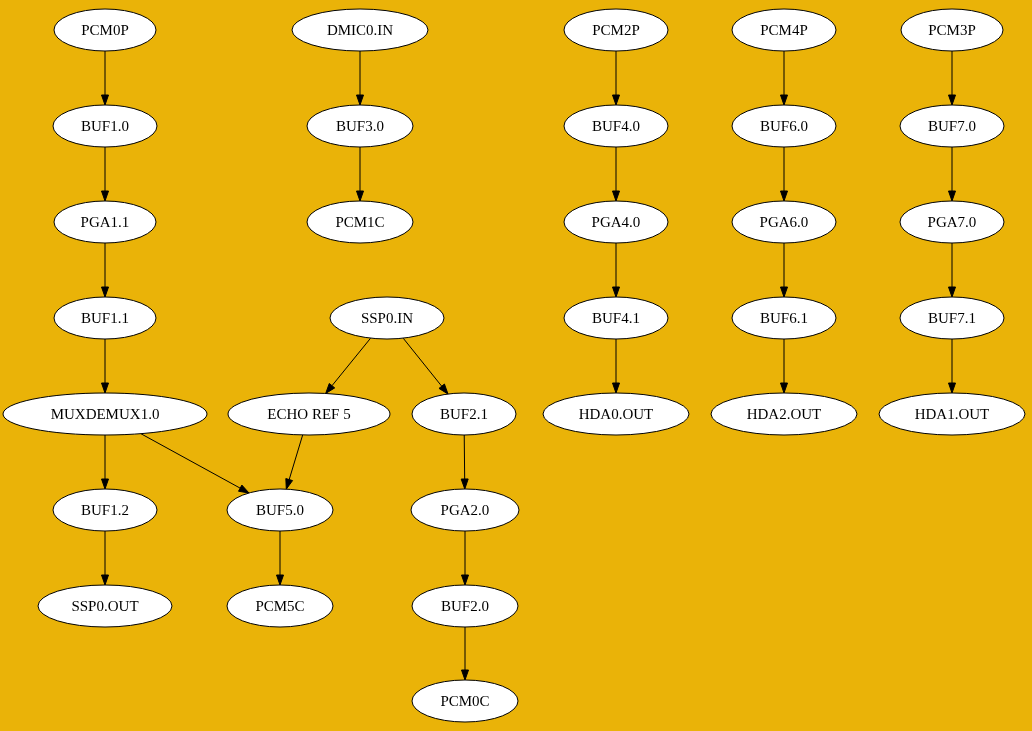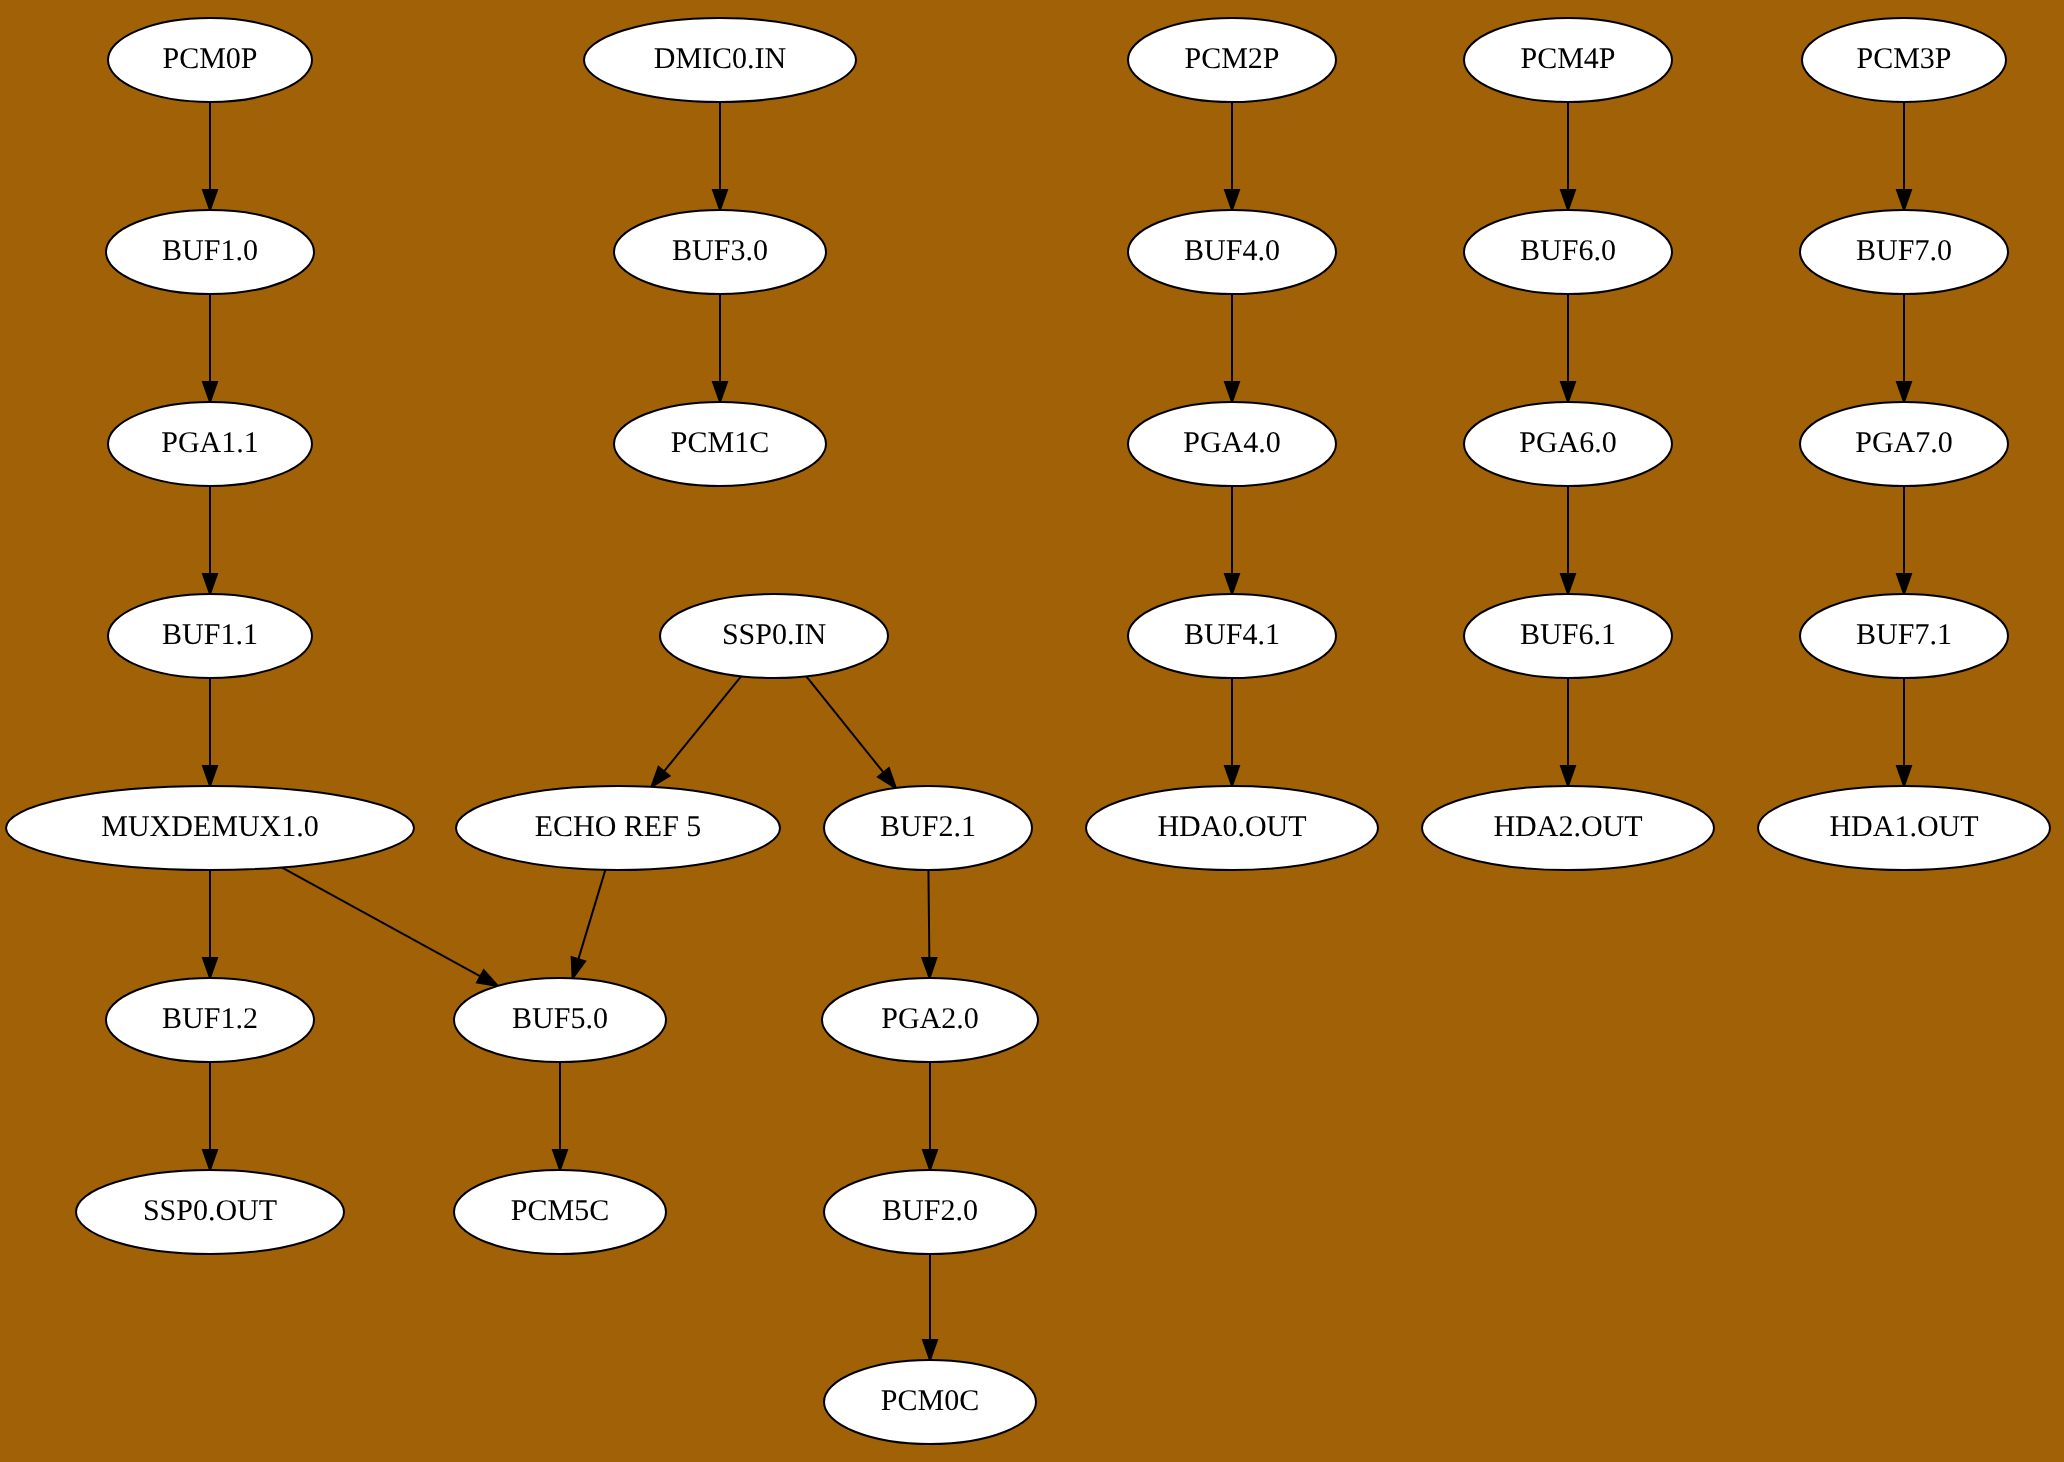--- a/index.html
+++ b/index.html
@@ -11,7 +11,7 @@
     position: relative;
     width: 1032px;
     height: 731px;
-    background: #a16207;
+    background: #eab308;
     overflow: hidden;
   }
   svg {

